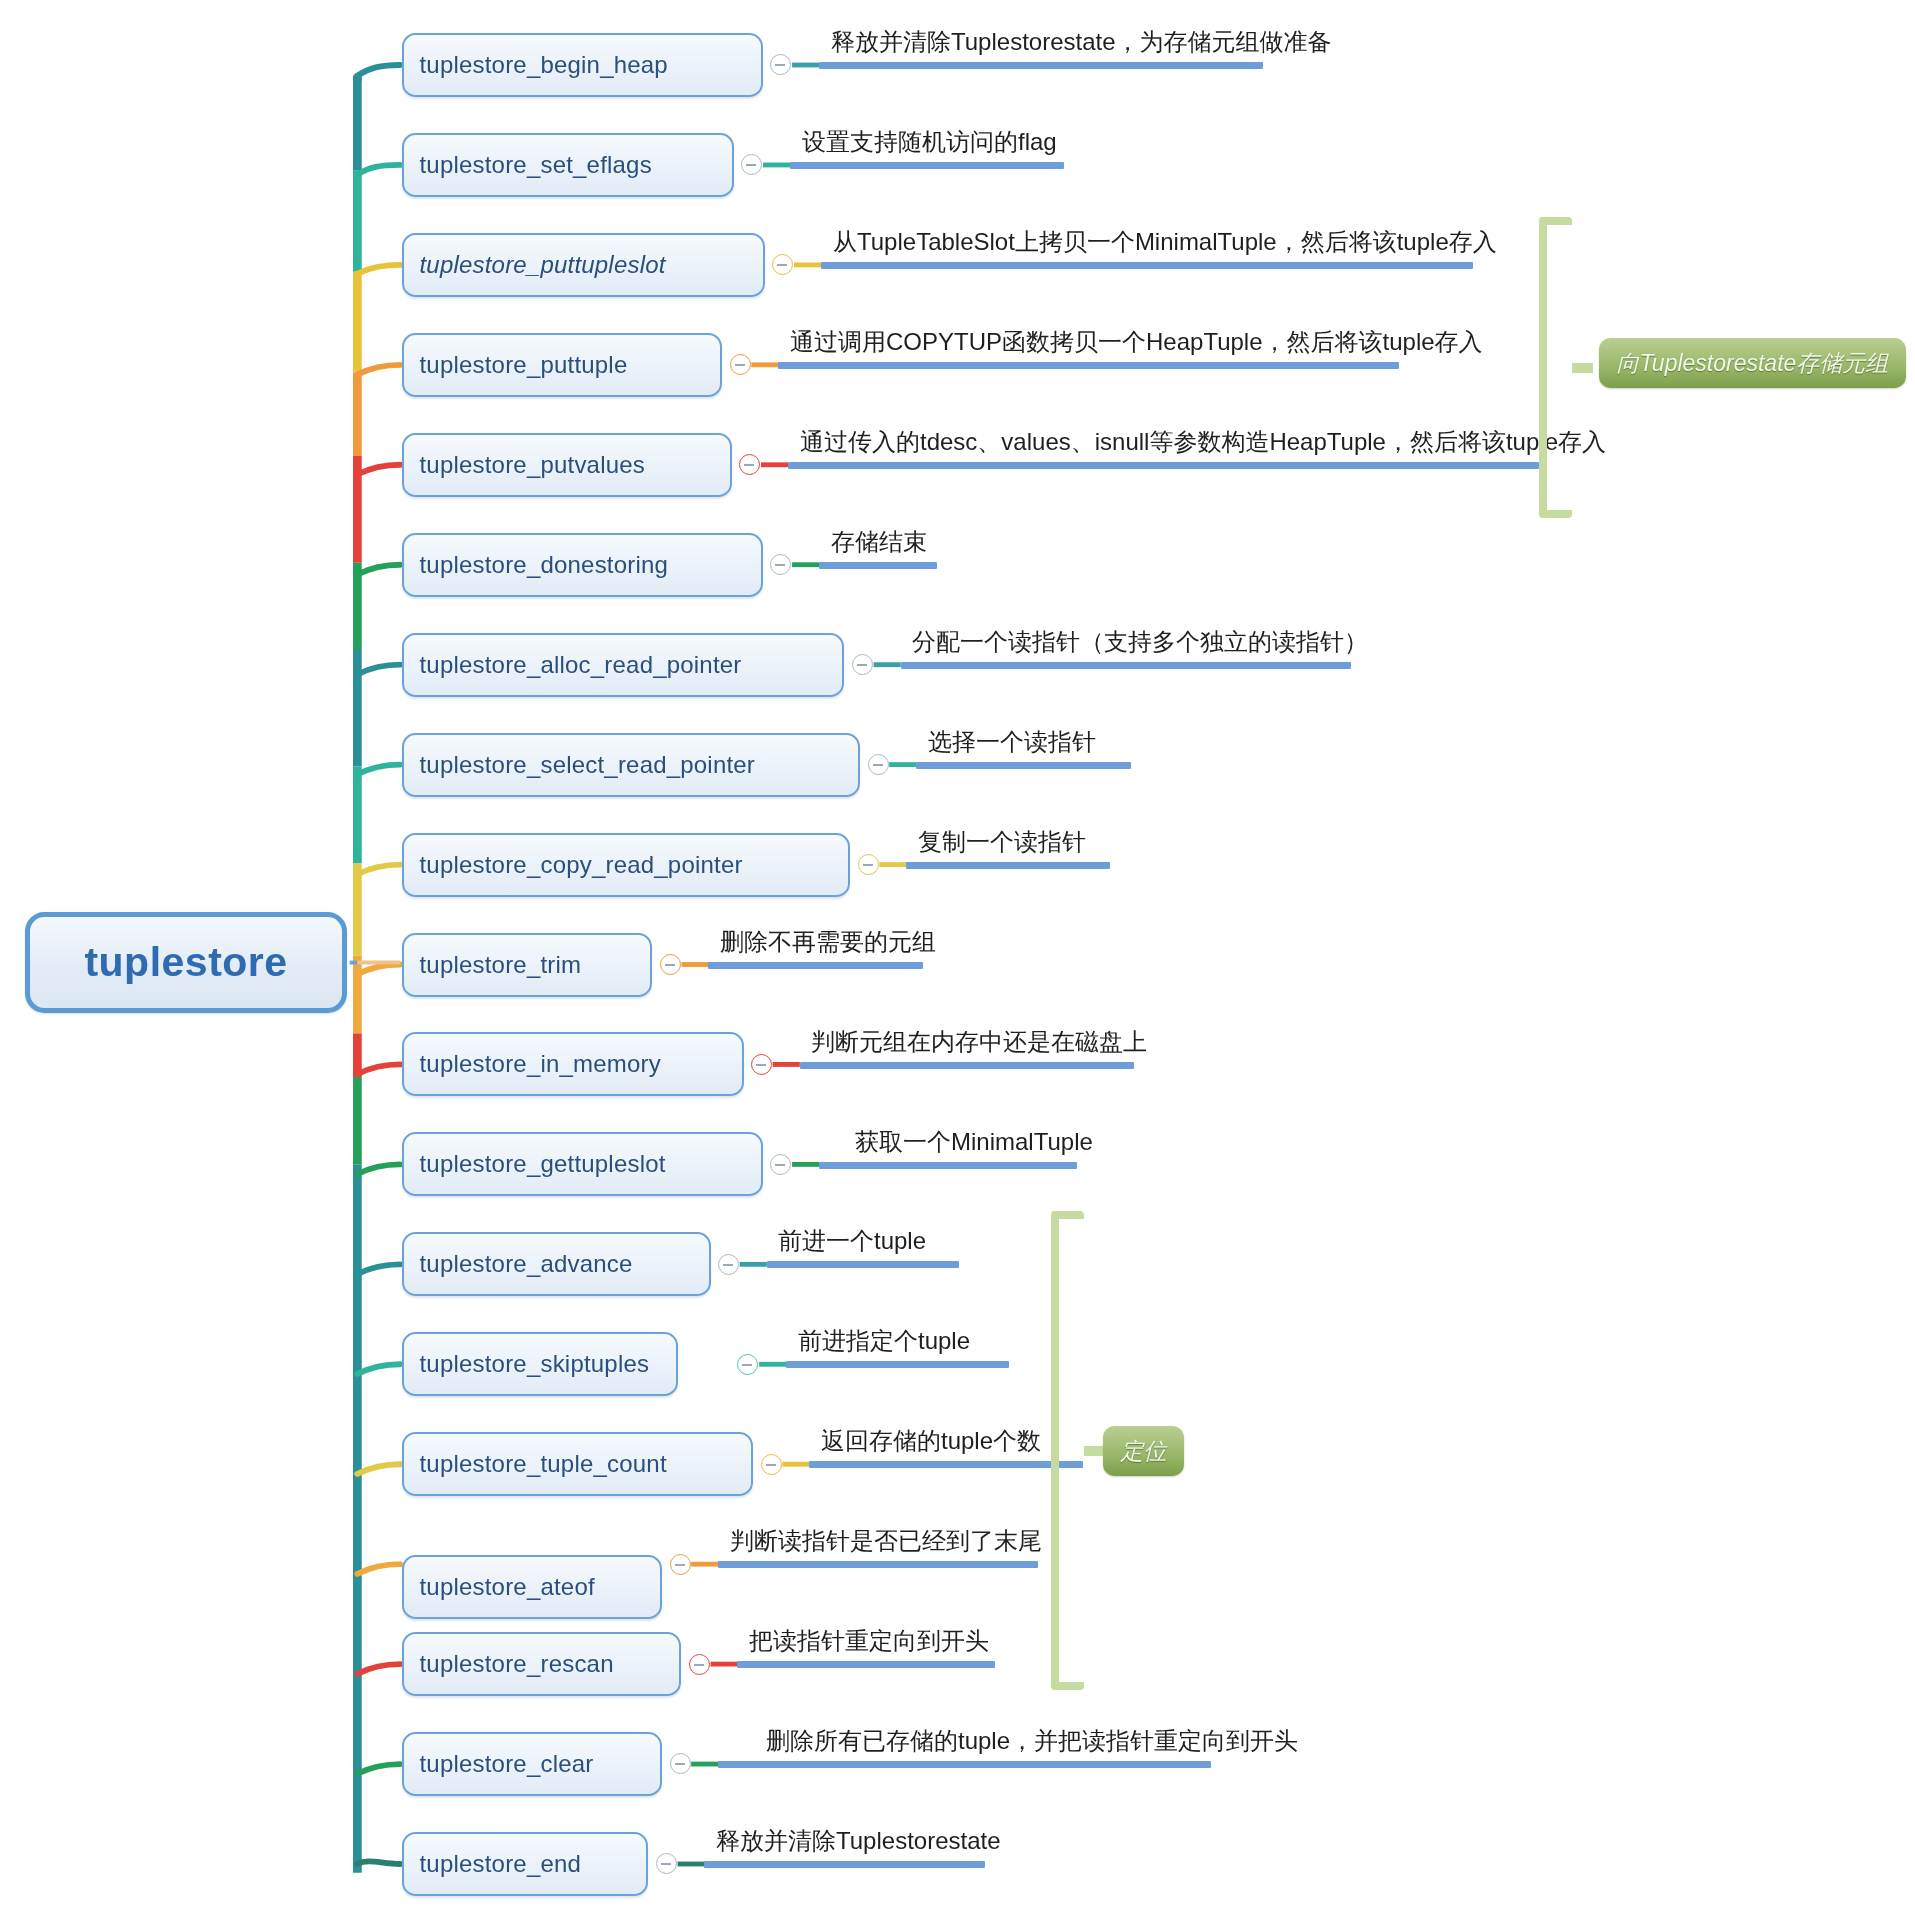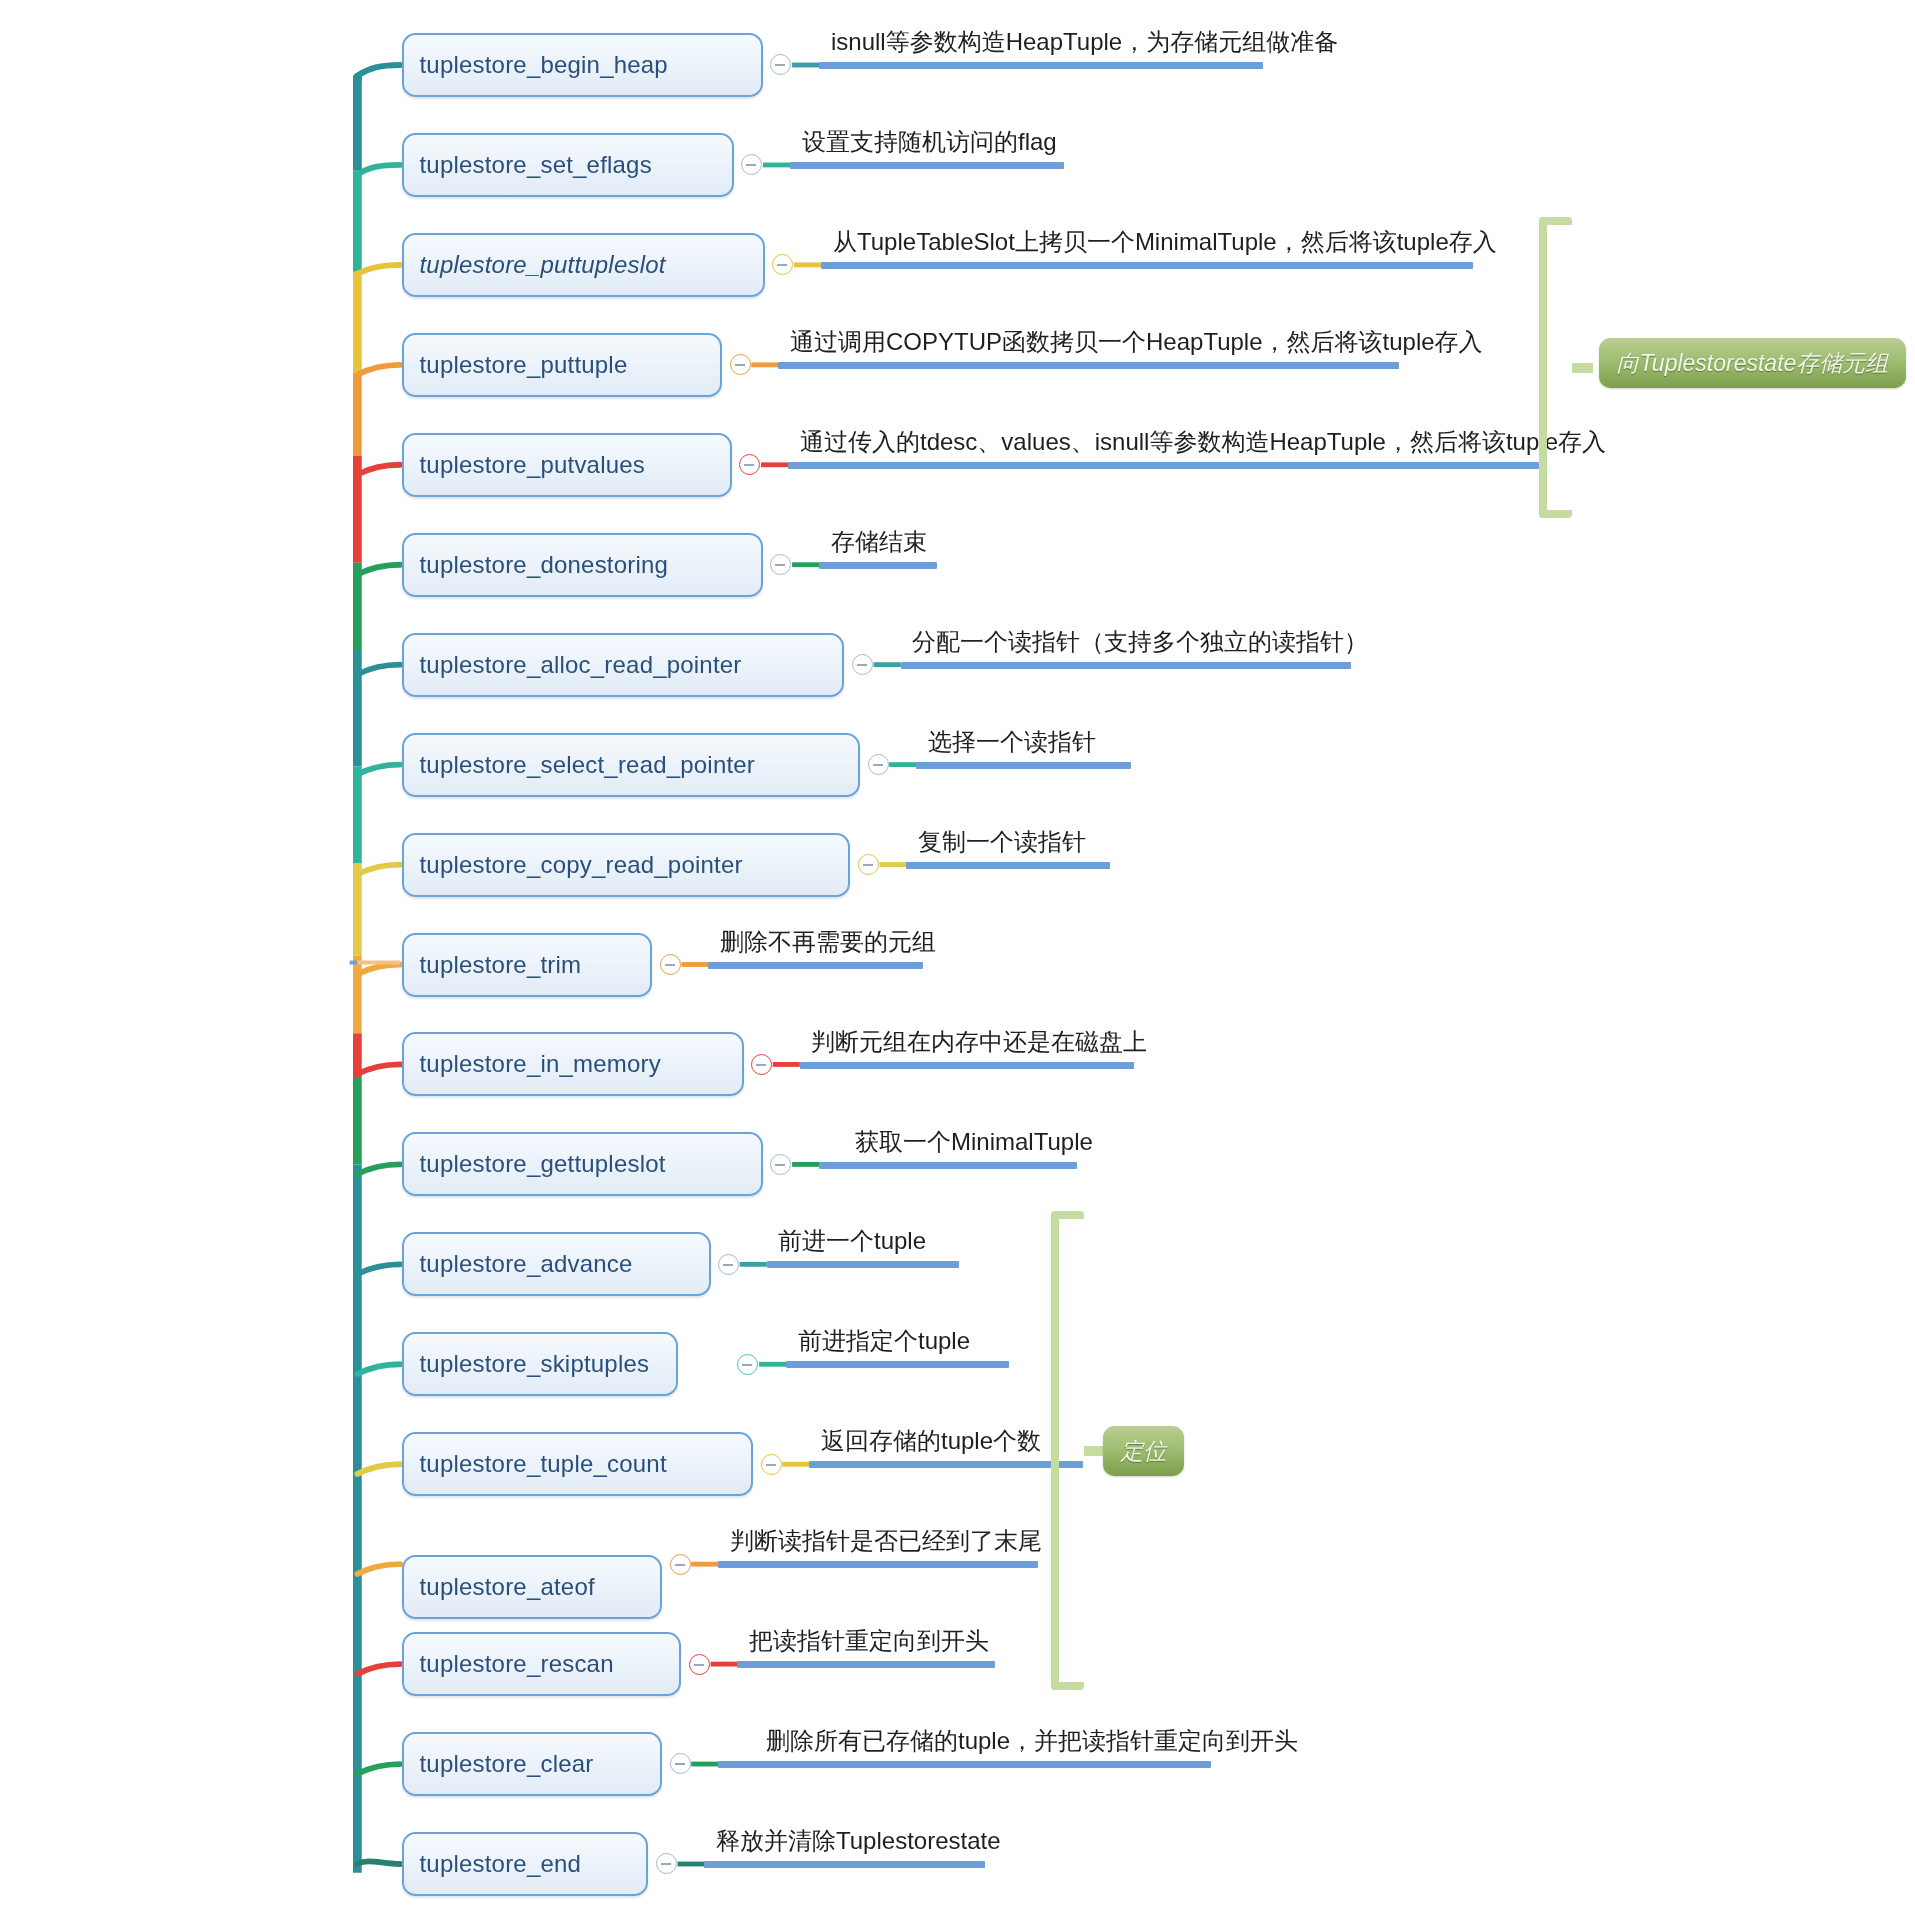--- a/index.html
+++ b/index.html
@@ -202,7 +202,7 @@
       </div>
       <div class="bullet" style="left: 770px; top: 54px; border-color: rgb(169, 183, 200);"></div>
       <div class="underline" style="left: 819px; top: 62px; width: 444px;"></div>
-      <div class="note" style="left: 831px; top: 30px;">isnull等参数构造HeapTuple，为存储元组做准备</div>
+      <div class="note" style="left: 831px; top: 30px;">释放并清除Tuplestorestate，为存储元组做准备</div>
       <div class="topic" style="left: 402px; top: 133px; width: 332px;">
         <span class="topic-label">tuplestore_set_eflags</span>
       </div>

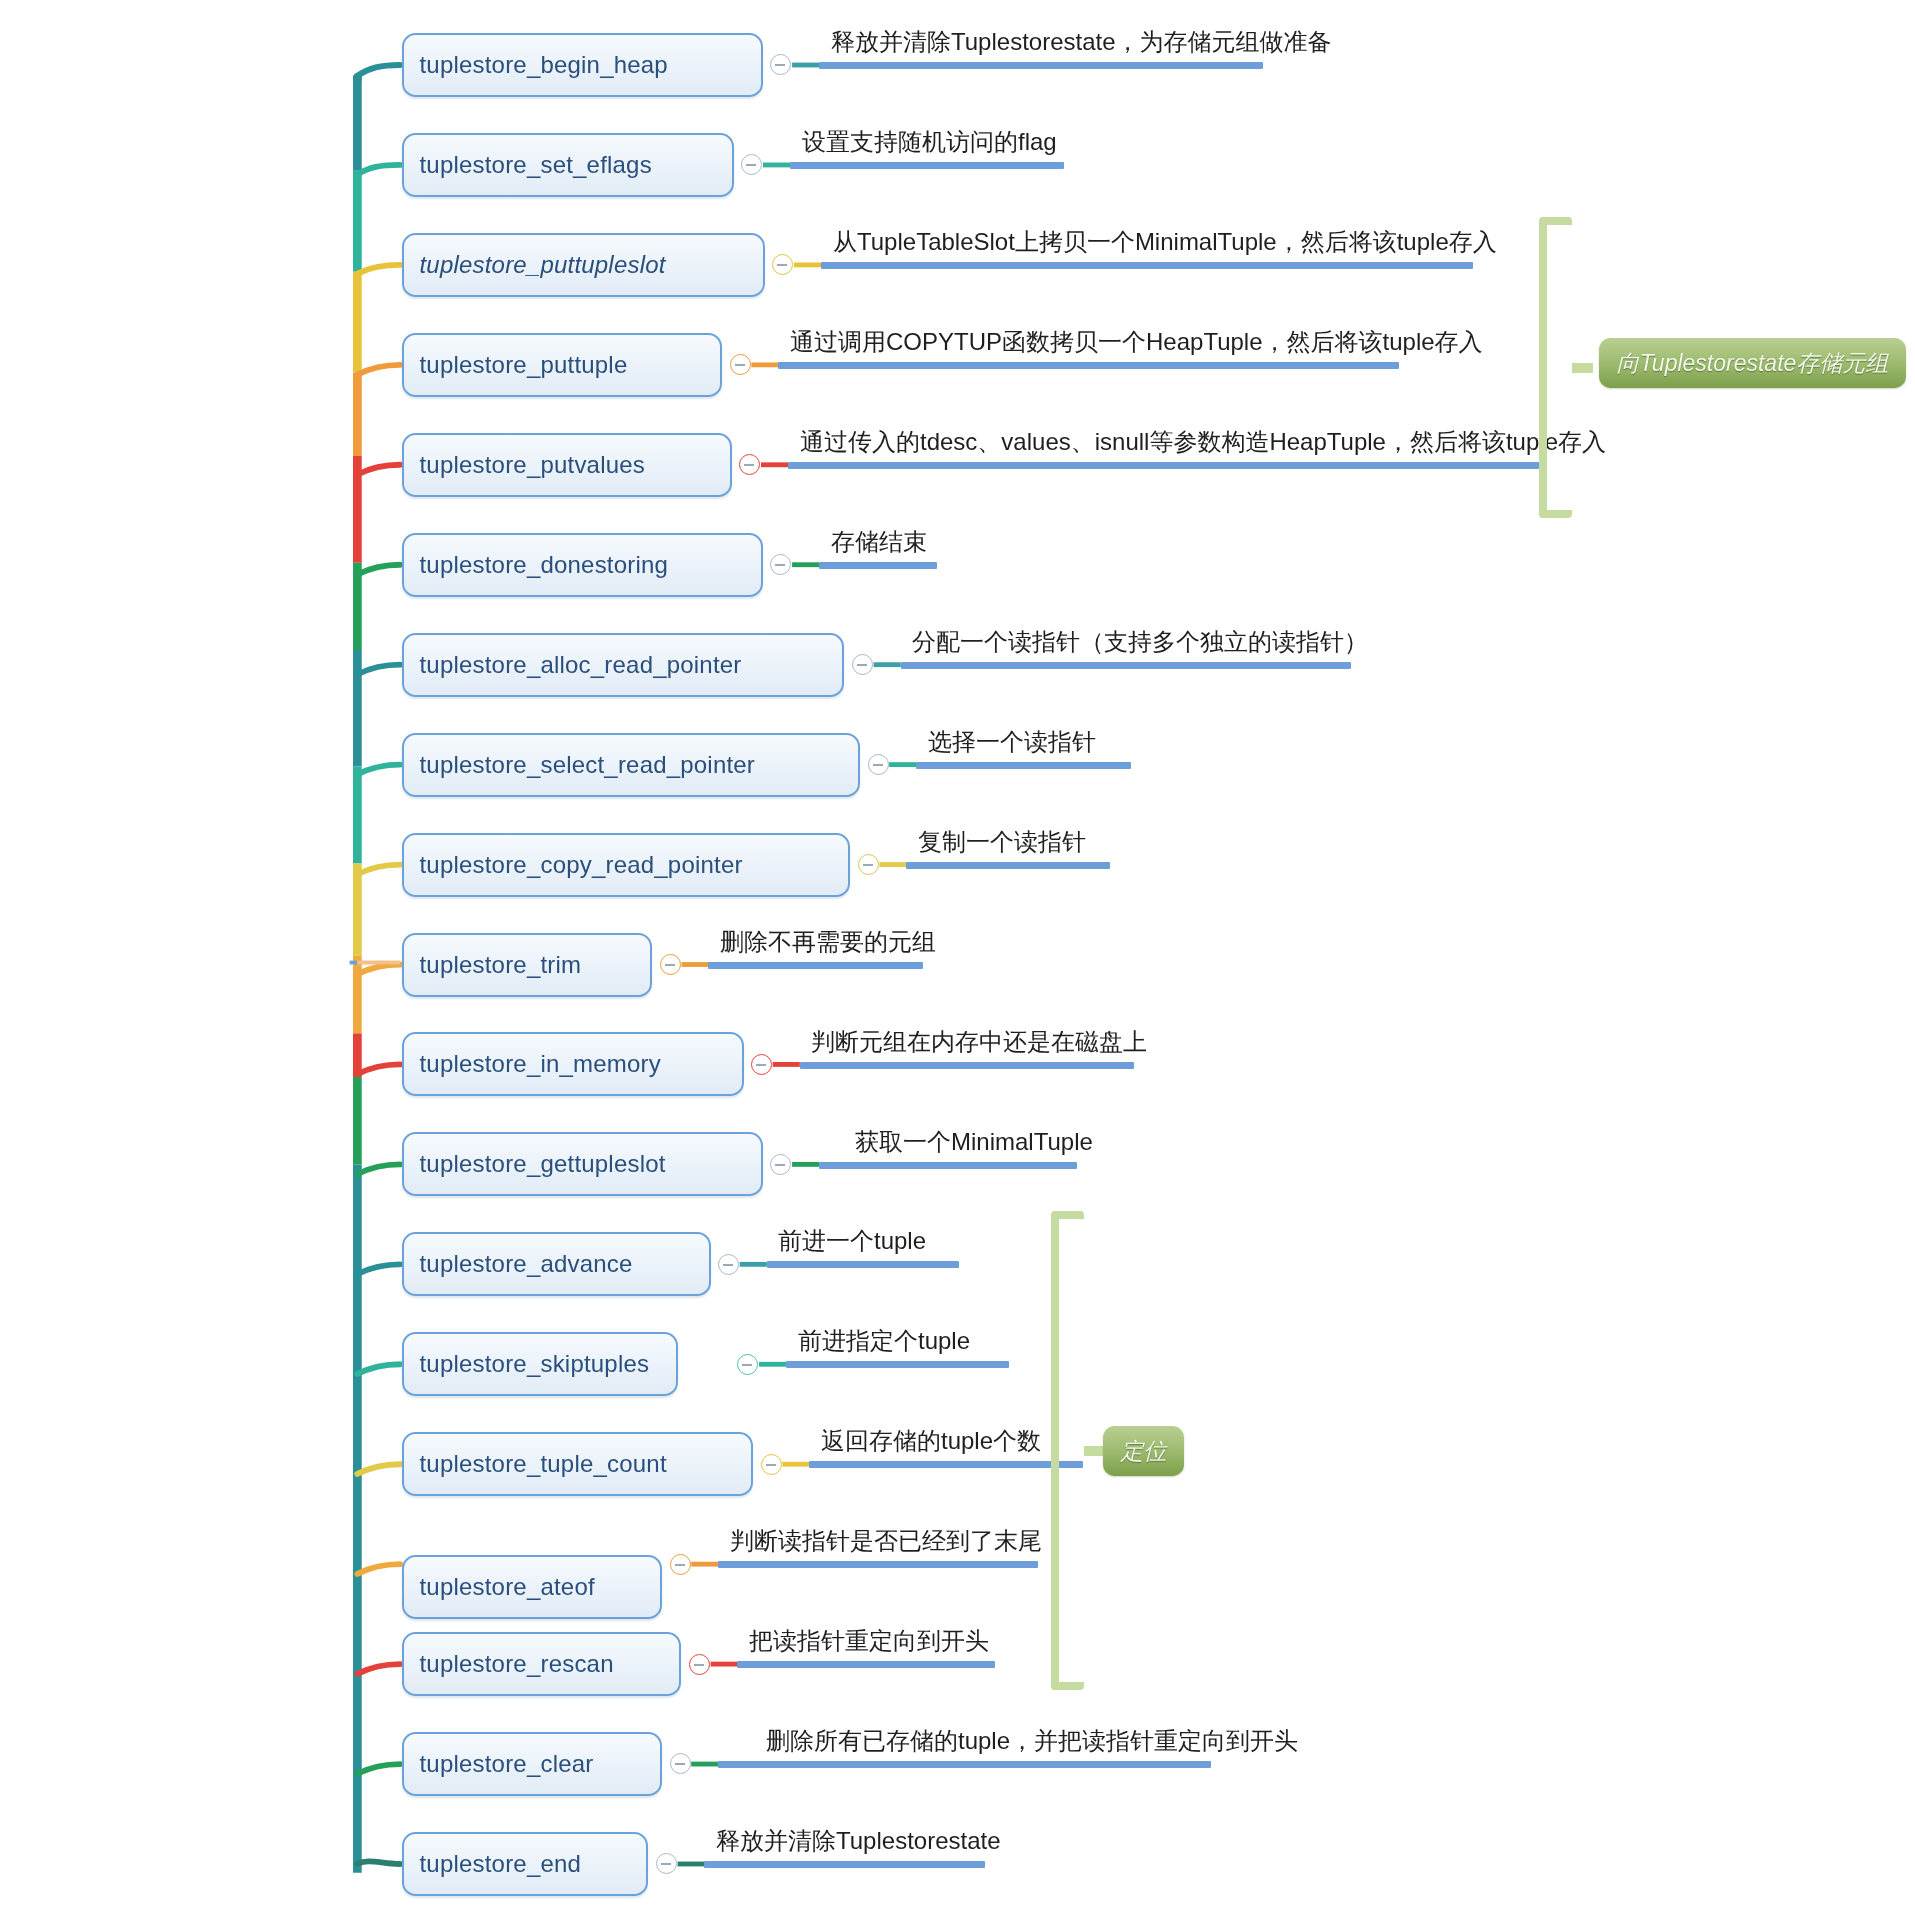--- a/index.html
+++ b/index.html
@@ -195,6 +195,9 @@
       </g>
   </svg>
 
+  <div class="root-node">
+    <span class="root-label">tuplestore</span>
+  </div>
 
   <div id="topics-layer">
       <div class="topic" style="left: 402px; top: 33px; width: 361px;">

